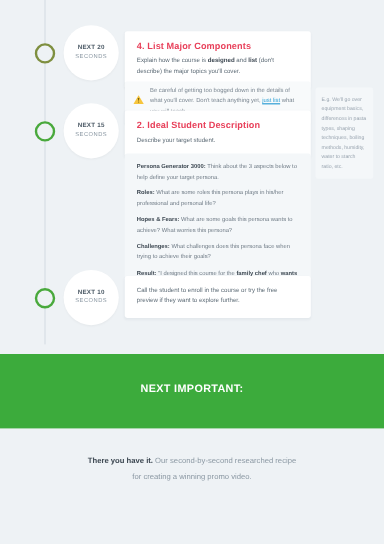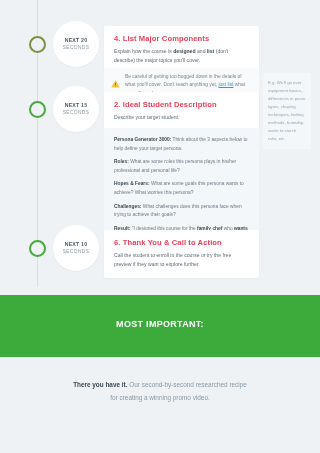--- a/index.html
+++ b/index.html
@@ -154,7 +154,6 @@
   </div>
 
   <div class="card" style="left:104px; top:230px; width:155px;">
-    <div class="card-title">6. Thank You &amp; Call to Action</div>
     <div class="card-body">Call the student to enroll in the course or try the free preview if they want to explore further.</div>
   </div>
 

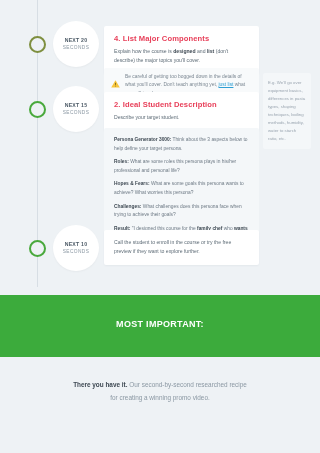--- a/index.html
+++ b/index.html
@@ -158,7 +158,7 @@
   </div>
 
   <div class="banner" style="top:295px; height:62px;">
-    <div class="banner-head">MOST IMPORTANT:</div>
+    <div class="banner-head">NEXT IMPORTANT:</div>
   </div>
 
   <div class="footer" style="top:378px;">

